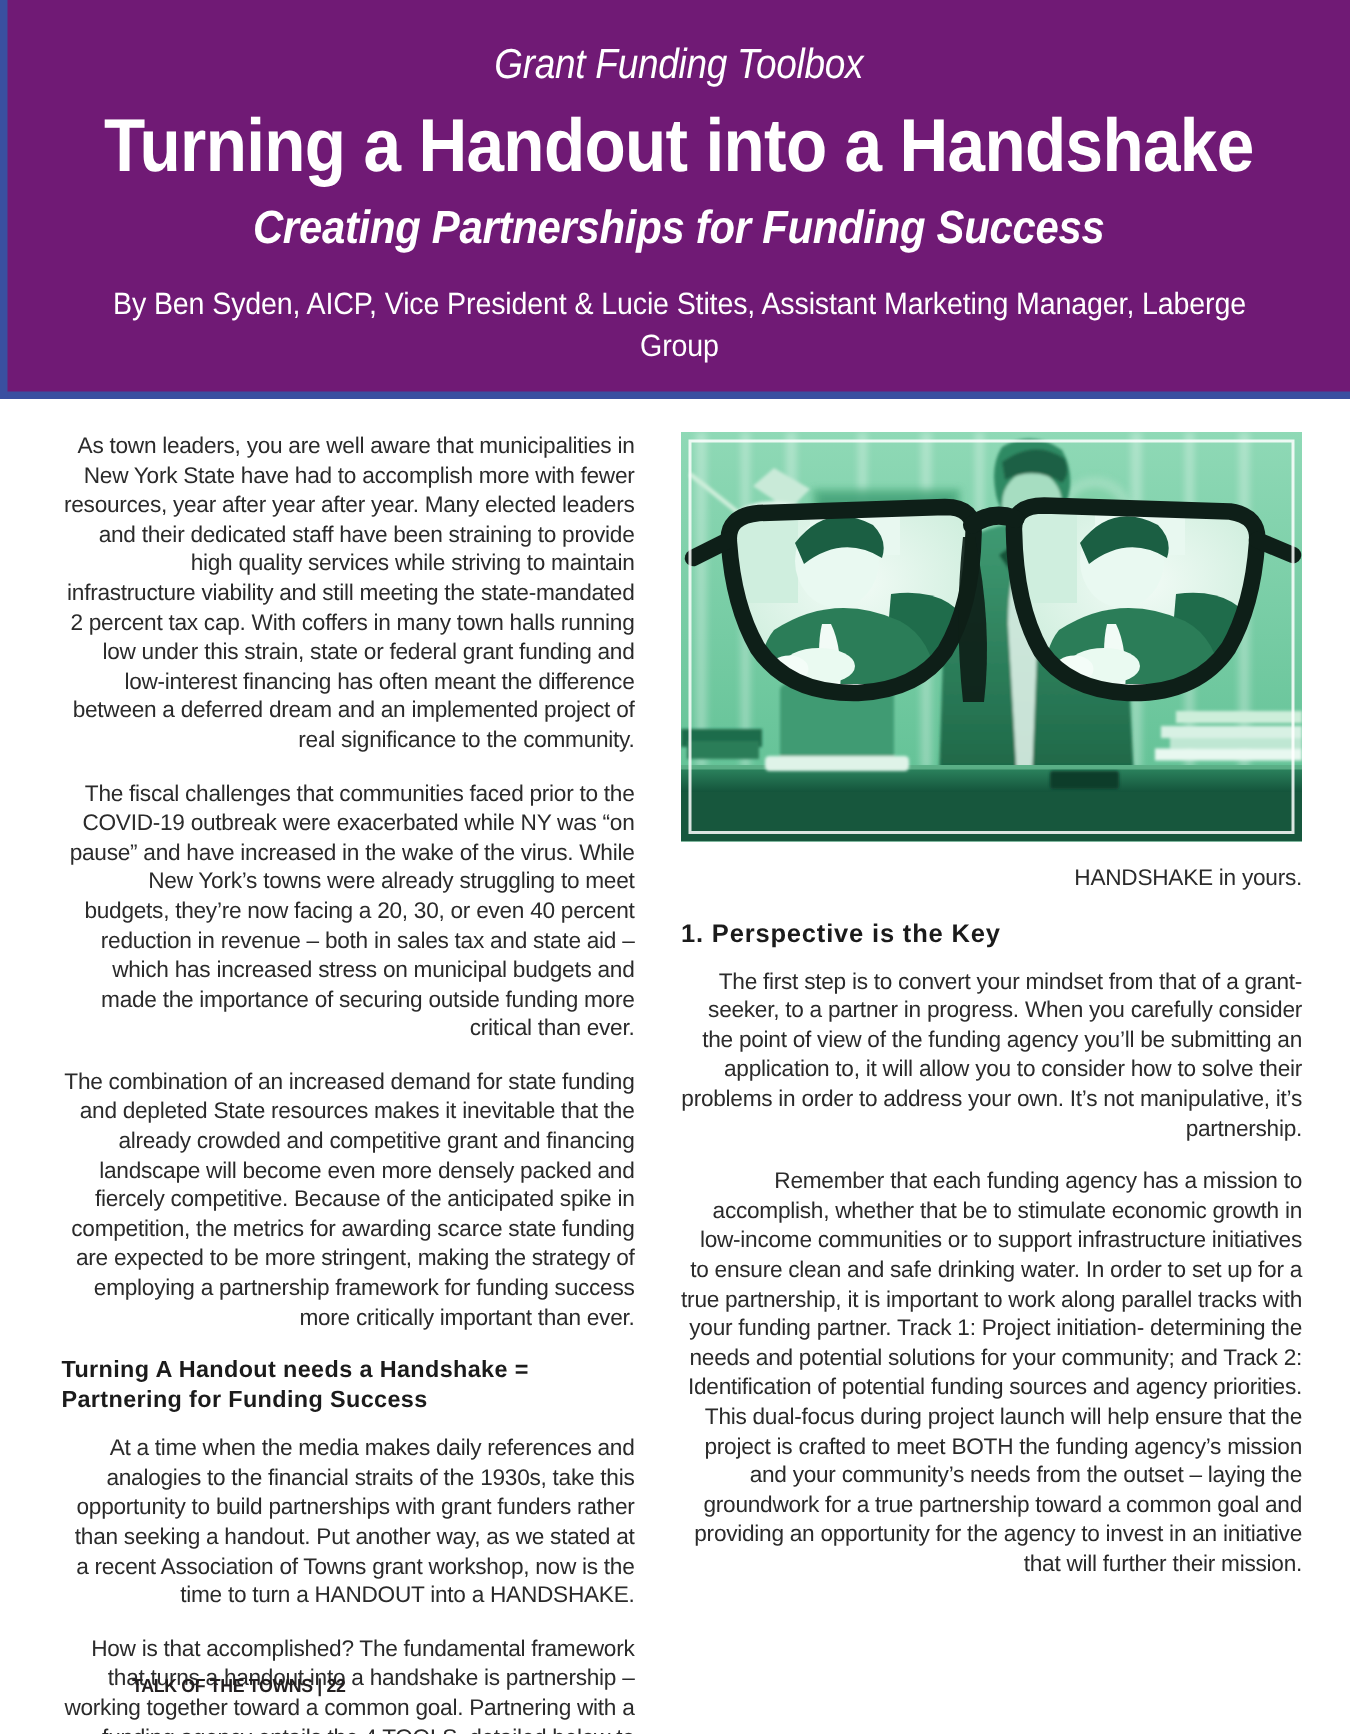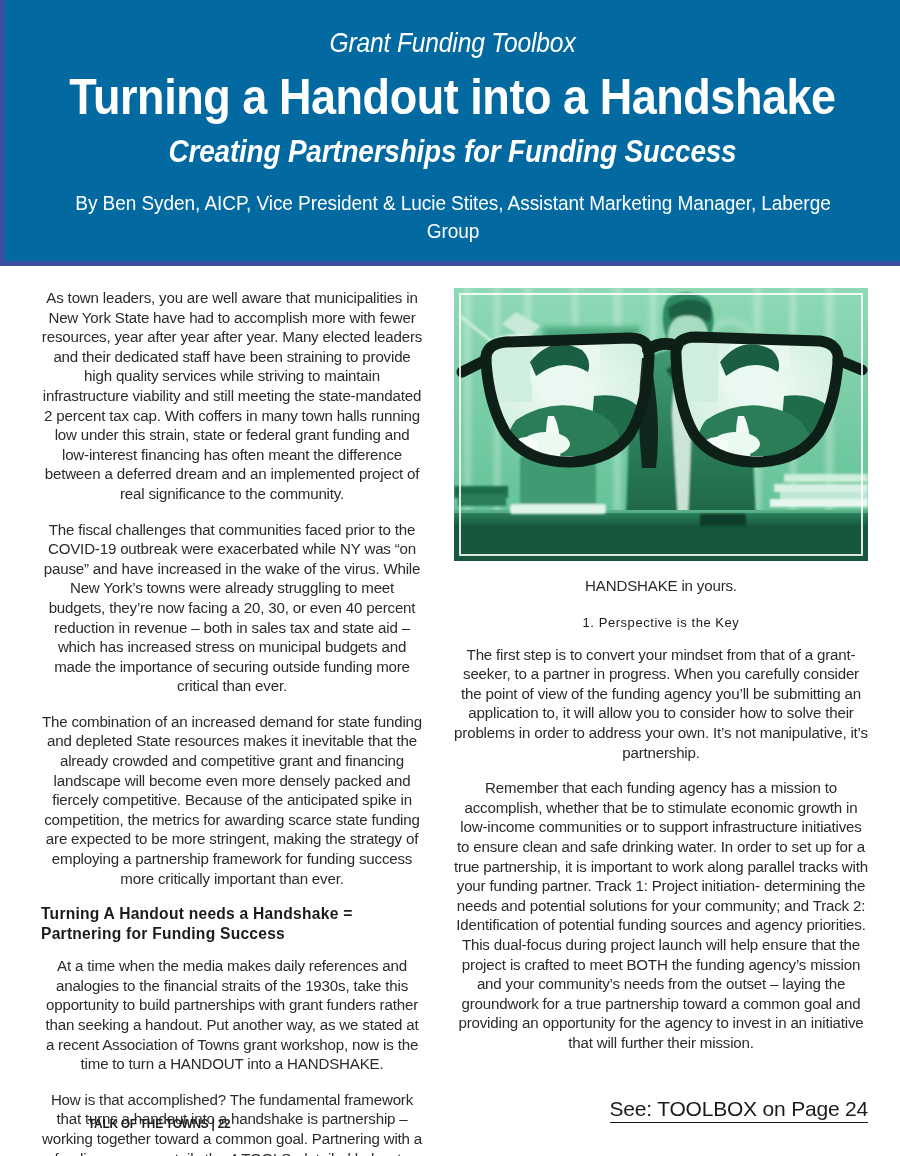--- a/index.html
+++ b/index.html
@@ -24,7 +24,7 @@
     top: 0;
     width: 900px;
     height: 266px;
-    background: #0369a1;
+    background: #701a75;
     border-left: 5px solid #3a4fa0;
     border-bottom: 5px solid #3a4fa0;
     box-sizing: border-box;

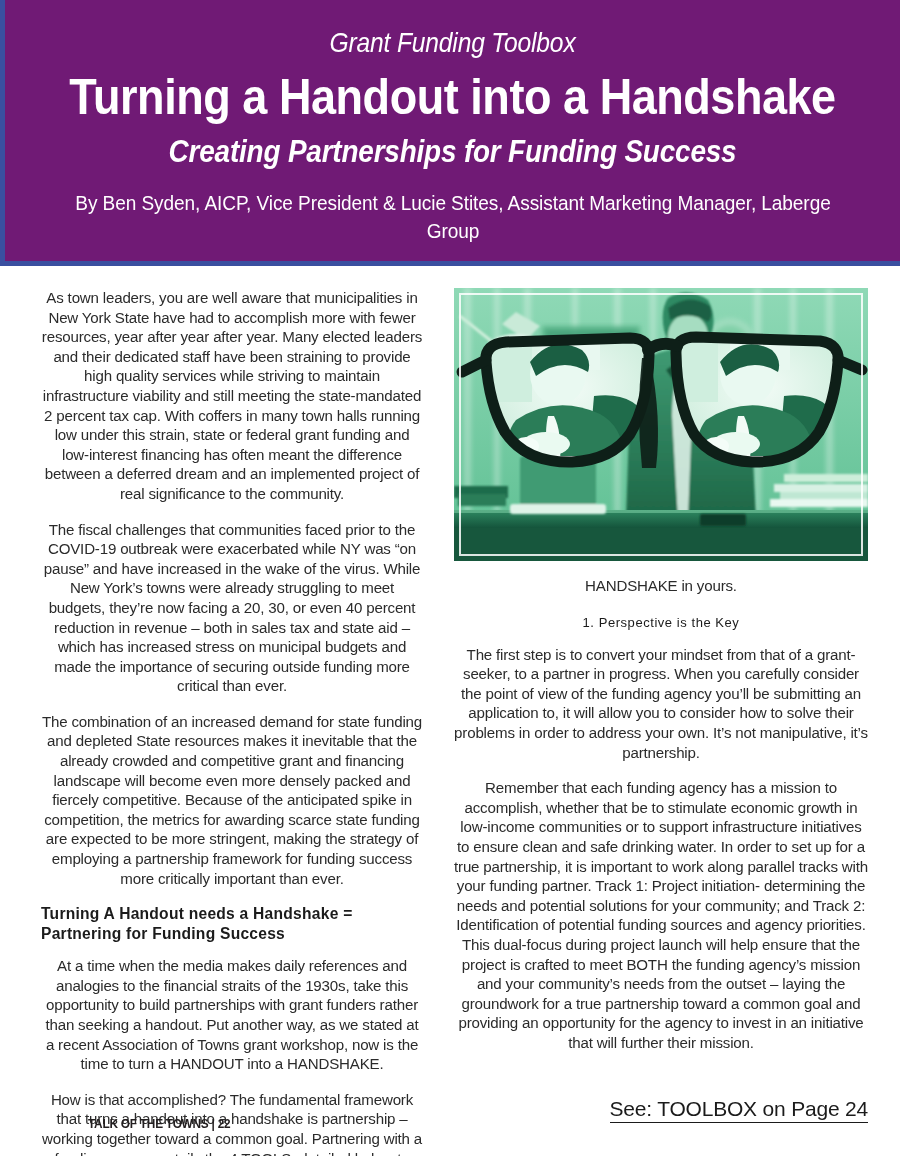--- a/index.html
+++ b/index.html
@@ -91,7 +91,7 @@
     font-size: 15.1px;
     line-height: 19.6px;
     margin: 0 0 16px 0;
-    text-align: center;
+    text-align: right;
     letter-spacing: -0.18px;
     color: #2b2b2b;
   }

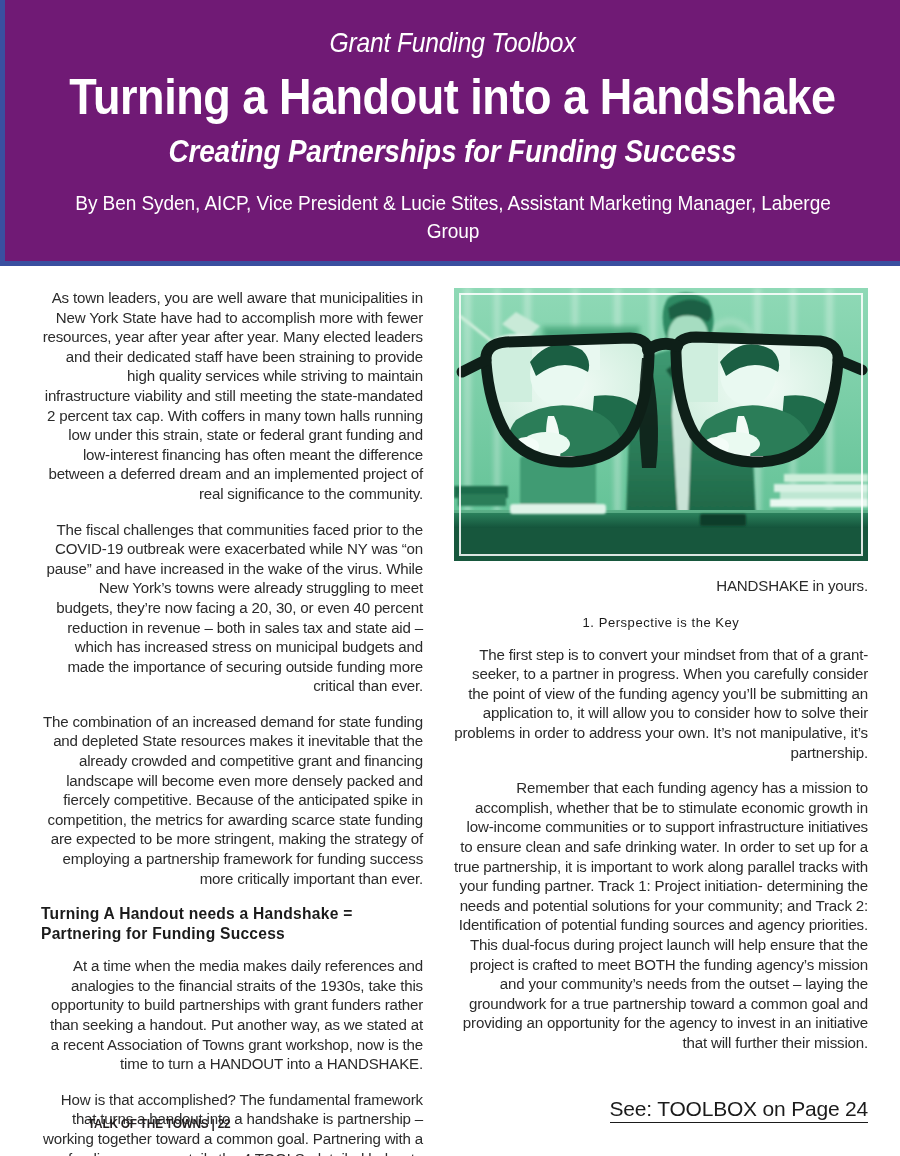--- a/index.html
+++ b/index.html
@@ -104,13 +104,12 @@
     color: #1b1b1b;
   }
   h3.numbered {
-    font-size: 13px;
-    font-weight: 400;
+    font-size: 17px;
+    font-weight: 700;
     line-height: 21px;
     margin: 2px 0 12px 0;
     letter-spacing: 0.55px;
     color: #1b1b1b;
-    text-align: center;
   }
 
   

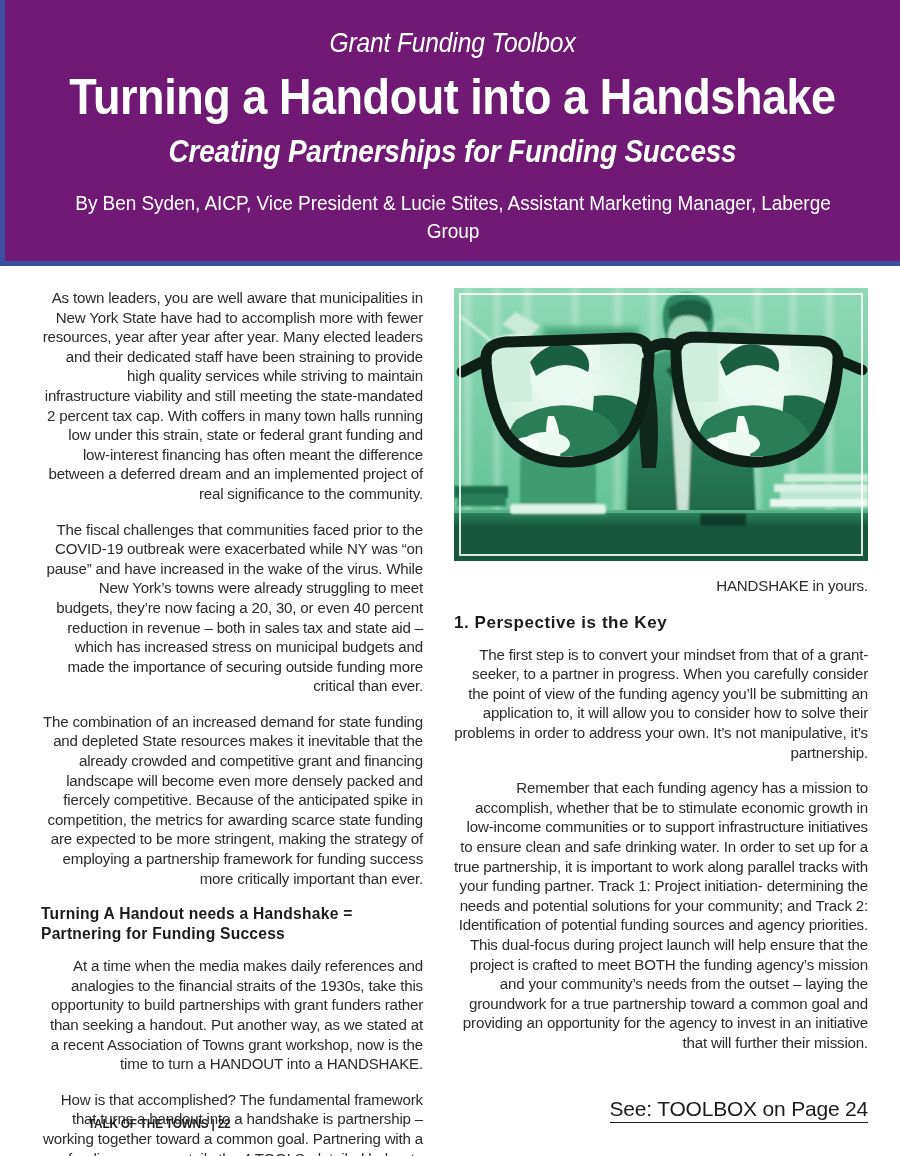--- a/index.html
+++ b/index.html
@@ -326,9 +326,6 @@
     <p class="body">The first step is to convert your mindset from that of a grant-seeker, to a partner in progress. When you carefully consider the point of view of the funding agency you’ll be submitting an application to, it will allow you to consider how to solve their problems in order to address your own. It’s not manipulative, it’s partnership.</p>
     <p class="body">Remember that each funding agency has a mission to accomplish, whether that be to stimulate economic growth in low-income communities or to support infrastructure initiatives to ensure clean and safe drinking water. In order to set up for a true partnership, it is important to work along parallel tracks with your funding partner. Track 1: Project initiation- determining the needs and potential solutions for your community; and Track 2: Identification of potential funding sources and agency priorities. This dual-focus during project launch will help ensure that the project is crafted to meet BOTH the funding agency’s mission and your community’s needs from the outset – laying the groundwork for a true partnership toward a common goal and providing an opportunity for the agency to invest in an initiative that will further their mission.</p>
 
-    <div class="continued">
-      <span>See: TOOLBOX on Page 24</span>
-    </div>
   </div>
 </div>
 

